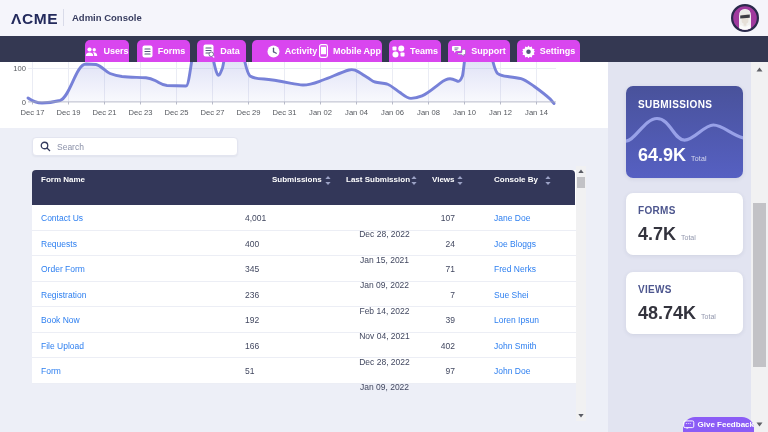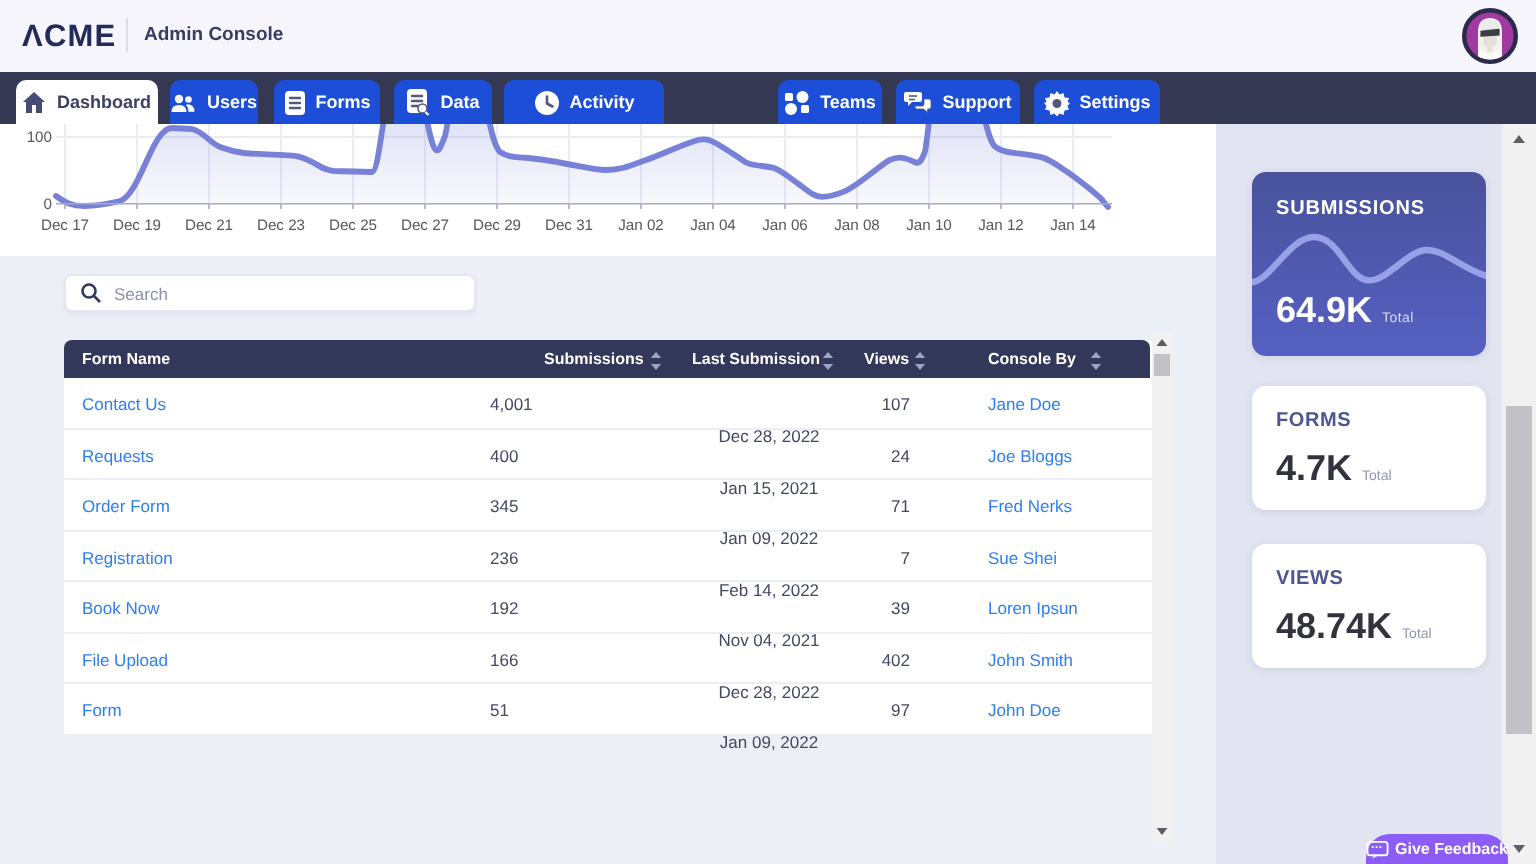--- a/index.html
+++ b/index.html
@@ -158,12 +158,6 @@
 <div id="sidebar" class="abs"></div>
 
 <div class="abs" style="left:0; top:36px; width:768px; height:26px;">
-  <div class="tab active" style="left:8px; width:71px;">
-    <svg width="12" height="12" viewBox="0 0 24 24" fill="#454b74">
-        <path d="M12 2 L23 12 L20 12 L20 23 L14 23 L14 15 L10 15 L10 23 L4 23 L4 12 L1 12 Z"></path>
-      </svg>
-    Dashboard
-  </div>
   <div class="tab" style="left:85px; width:44px;">
     <svg width="13" height="11" viewBox="0 0 26 22" fill="#fff">
         <circle cx="9" cy="7" r="4.2"></circle>

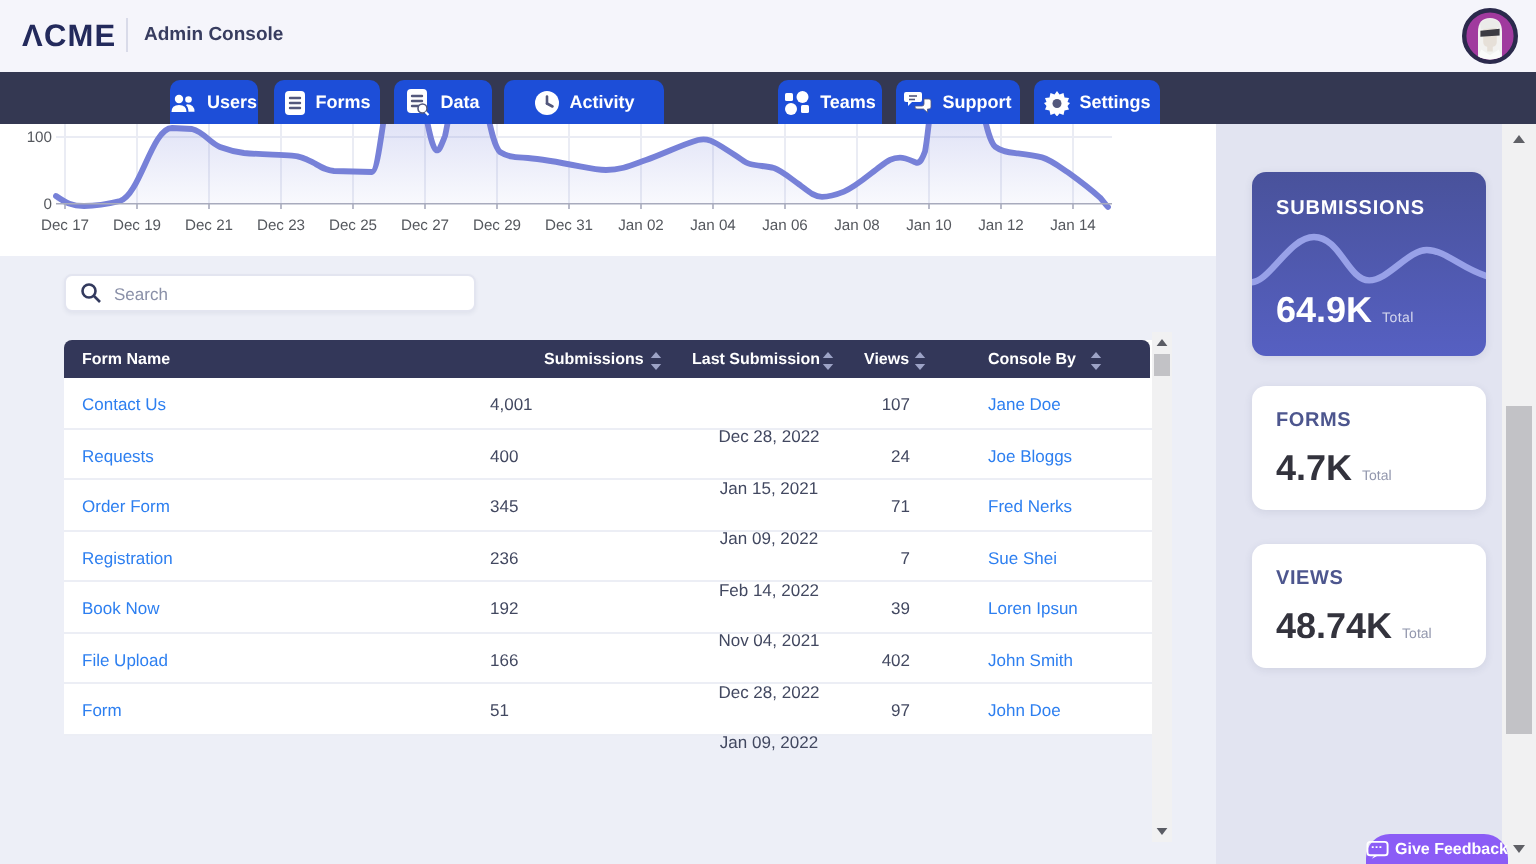--- a/index.html
+++ b/index.html
@@ -13,7 +13,7 @@
   #appname { left:72px; top:12px; font-size:9.5px; font-weight:700; color:#383d60; }
   
   #nav { left:0; top:36px; width:768px; height:26px; background:#343852; }
-  .tab { position:absolute; top:4px; height:22px; background:#1d4ed8; border-radius:5px 5px 0 0; display:flex; align-items:center; justify-content:center; gap:5px; color:#fff; font-size:9px; font-weight:700; white-space:nowrap; }
+  .tab { position:absolute; top:4px; height:22px; background:#d946ef; border-radius:5px 5px 0 0; display:flex; align-items:center; justify-content:center; gap:5px; color:#fff; font-size:9px; font-weight:700; white-space:nowrap; }
   .tab.active { background:#fff; color:#3a3f63; }
   
   #chartband { left:0; top:62px; width:608px; height:66px; background:#fff; }

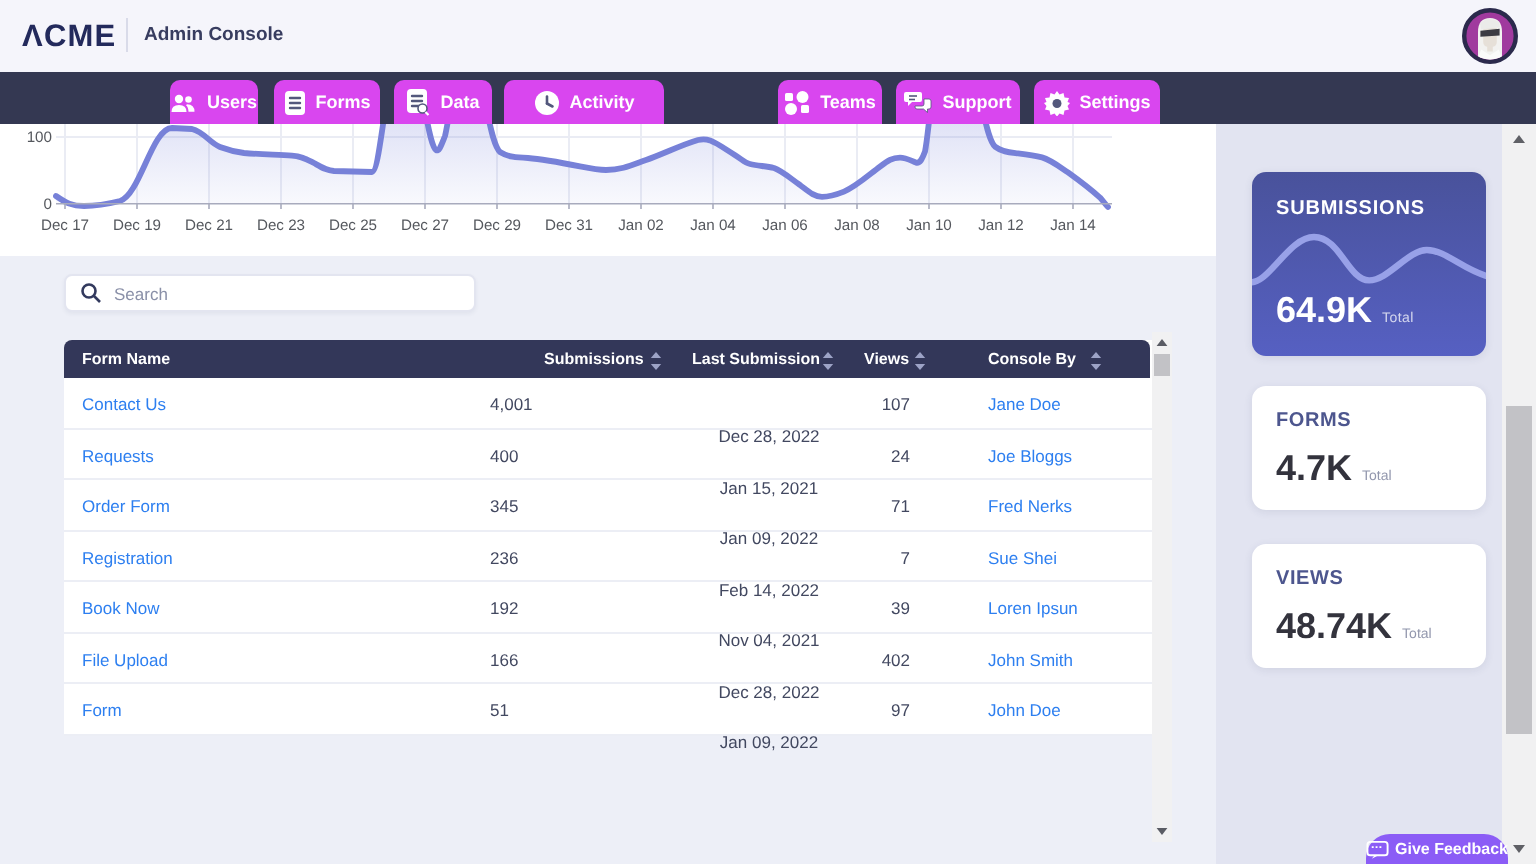--- a/index.html
+++ b/index.html
@@ -201,6 +201,13 @@
       </svg>
     Activity
   </div>
+  <div class="tab" style="left:318px; width:64px;">
+    <svg width="9" height="14" viewBox="0 0 18 28">
+        <rect x="1.2" y="1.2" width="15.6" height="25.6" rx="3.6" fill="none" stroke="#fff" stroke-width="2.4"></rect>
+        <rect x="4" y="5.5" width="10" height="15" fill="#fff"></rect>
+      </svg>
+    Mobile App
+  </div>
   <div class="tab" style="left:389px; width:52px;">
     <svg width="13" height="13" viewBox="0 0 26 26" fill="#fff">
         <rect x="1" y="3" width="8" height="8" rx="1.6"></rect>

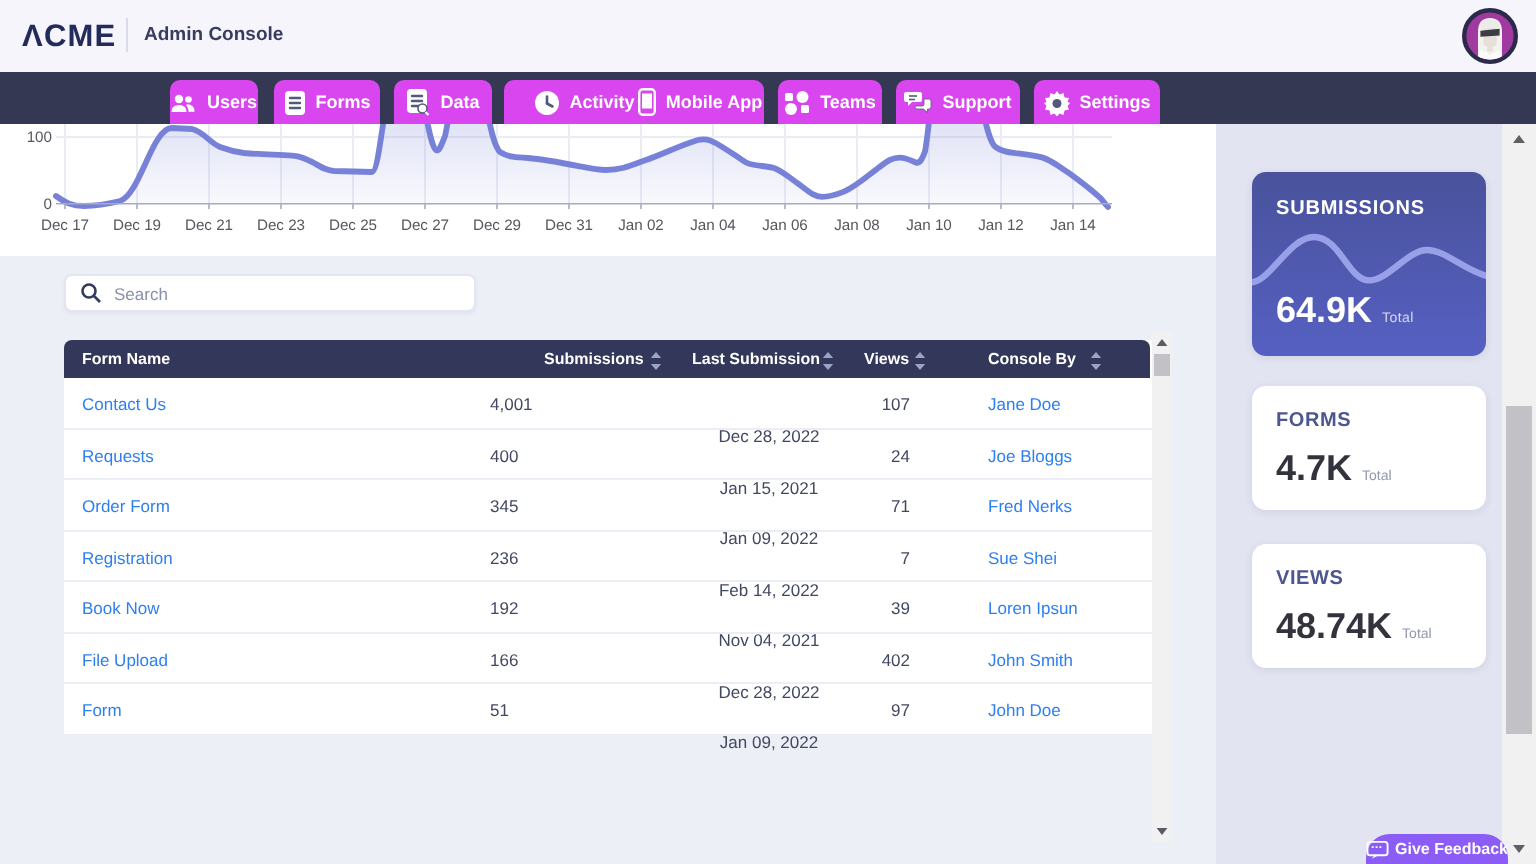--- a/index.html
+++ b/index.html
@@ -29,7 +29,7 @@
   #search .ph { color:#8a90a8; font-size:8.5px; margin-left:6px; }
   
   #table { left:32px; top:170px; width:554px; background:#fff; border-radius:4px 4px 0 0; }
-  #thead { position:relative; width:543px; height:19px; background:#333759; border-radius:4px 4px 0 0; color:#fff; font-size:8px; font-weight:700; }
+  #thead { position:relative; width:543px; height:35px; background:#333759; border-radius:4px 4px 0 0; color:#fff; font-size:8px; font-weight:700; }
   #thead span { position:absolute; top:5px; }
   .row { position:relative; height:25.5px; border-bottom:1px solid #eceef5; font-size:8.5px; }
   .row span { position:absolute; top:8px; }

